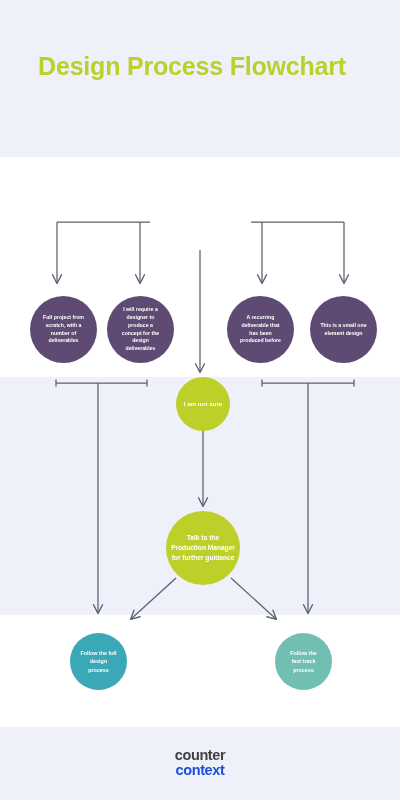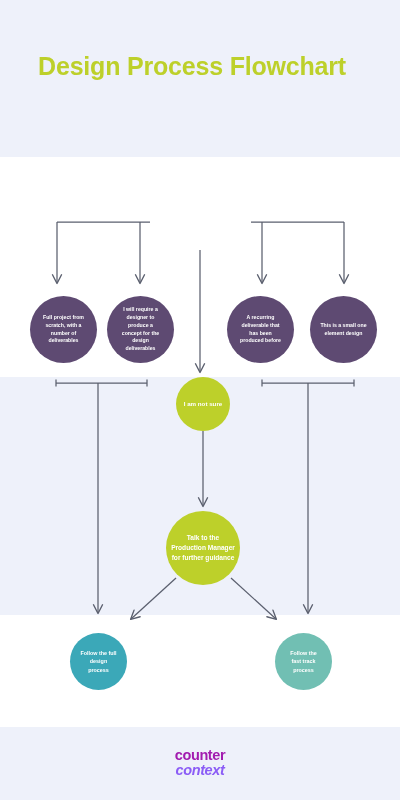--- a/index.html
+++ b/index.html
@@ -100,7 +100,7 @@
     line-height:1.05;
     letter-spacing:-0.4px;
   }
-  #logo .l1 { color:#a21caf; display:block; }
+  #logo .l1 { color:#404040; display:block; }
   #logo .l2 { color:#8b5cf6; display:block;font-style:italic; }
 </style>
 </head>

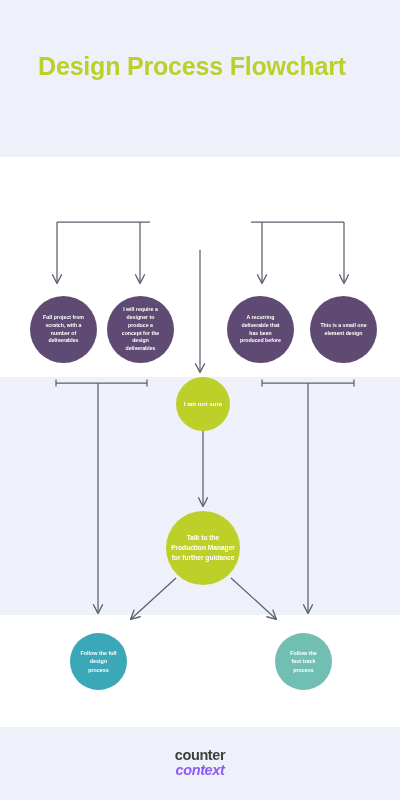--- a/index.html
+++ b/index.html
@@ -101,7 +101,7 @@
     letter-spacing:-0.4px;
   }
   #logo .l1 { color:#404040; display:block; }
-  #logo .l2 { color:#8b5cf6; display:block;font-style:italic; }
+  #logo .l2 { color:#1d4ed8; display:block; }
 </style>
 </head>
 <body>

